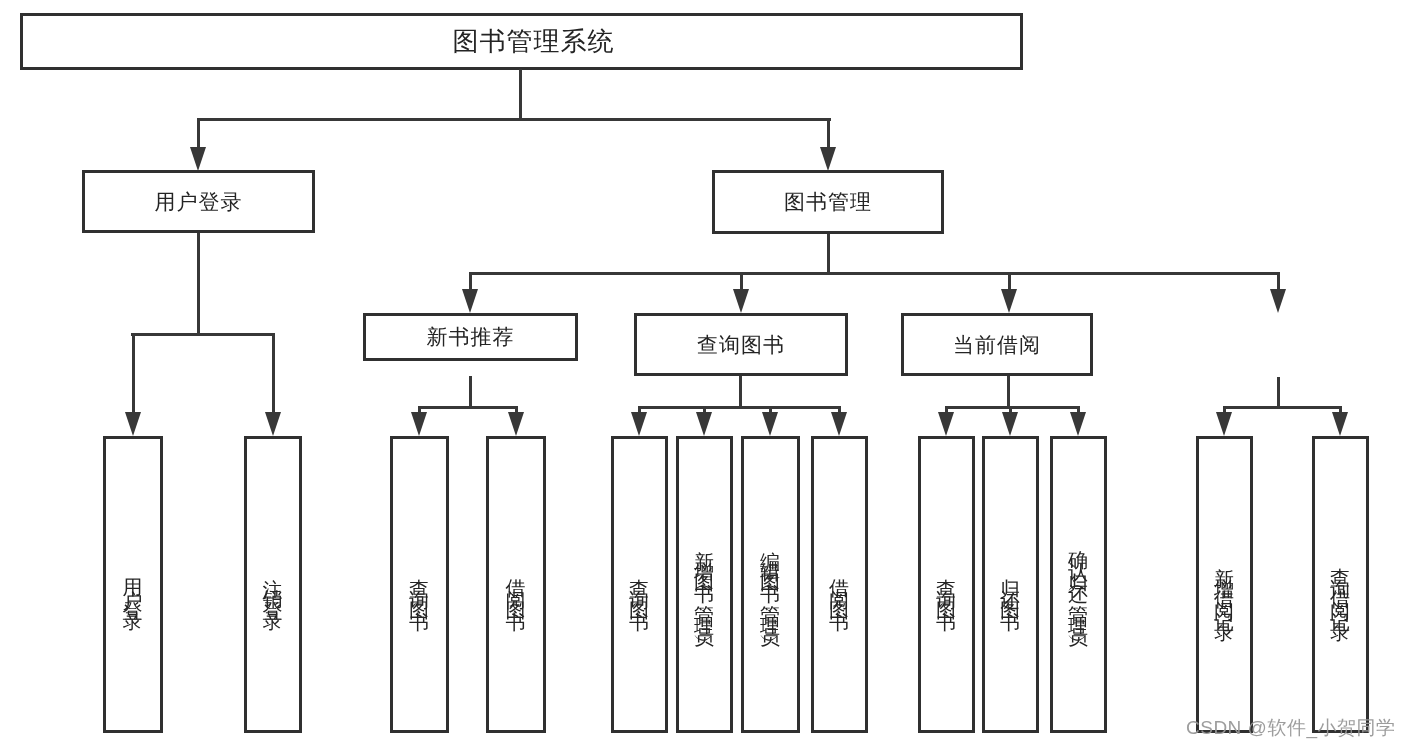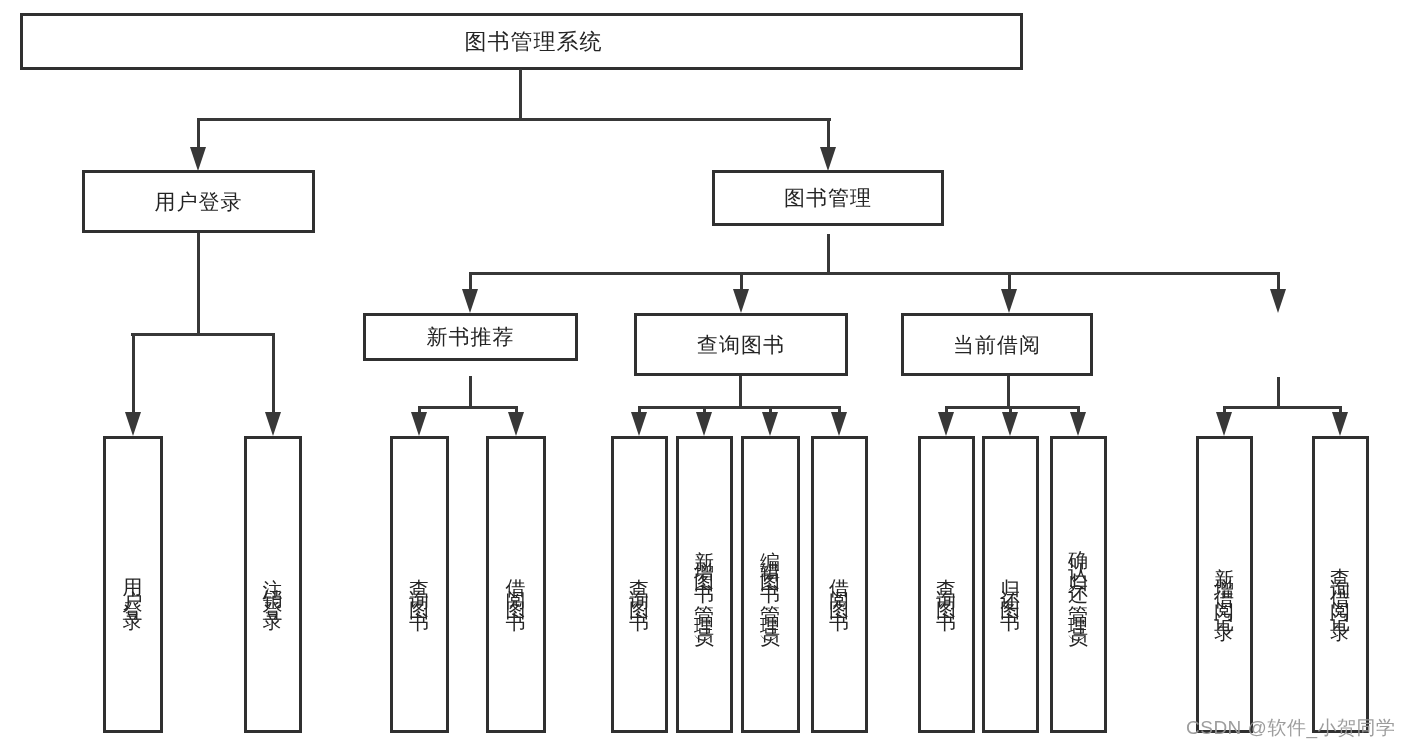--- a/index.html
+++ b/index.html
@@ -12,7 +12,7 @@
     display:flex;align-items:center;justify-content:center;
     font-size:21px;color:#242424;letter-spacing:1px;
   }
-  .node.root{font-size:22px;padding-left:24px;}
+  .node.root{font-size:26px;padding-left:24px;}
   .leaf{
     position:absolute;background:#ffffff;border:3px solid #303030;box-sizing:border-box;
     display:flex;align-items:center;justify-content:center;

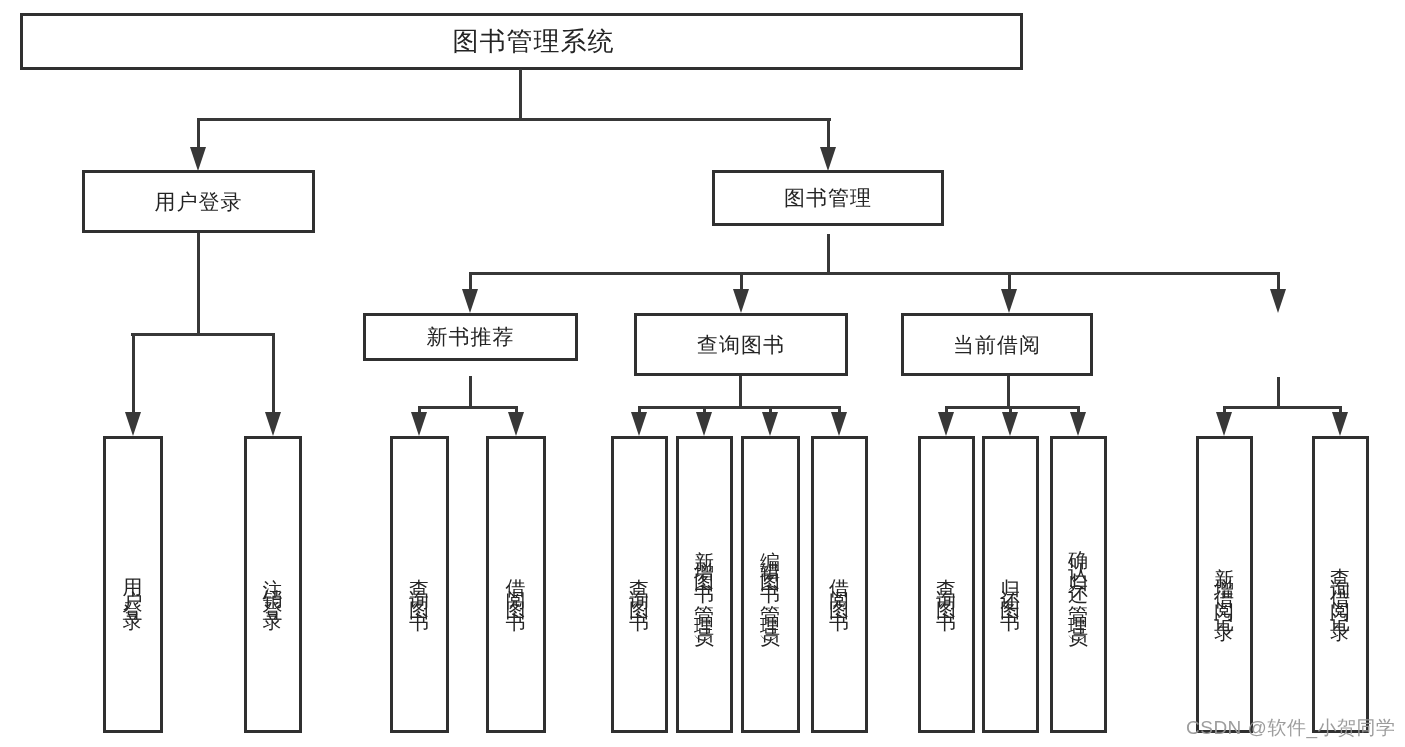--- a/index.html
+++ b/index.html
@@ -54,7 +54,7 @@
   <div class="node" style="left:82px;top:170px;width:233px;height:63px;">
     <span>用户登录</span>
   </div>
-  <div class="node" style="left:712px;top:170px;width:232px;height:56px;">
+  <div class="node" style="left:712px;top:170px;width:232px;height:64px;">
     <span>图书管理</span>
   </div>
 

